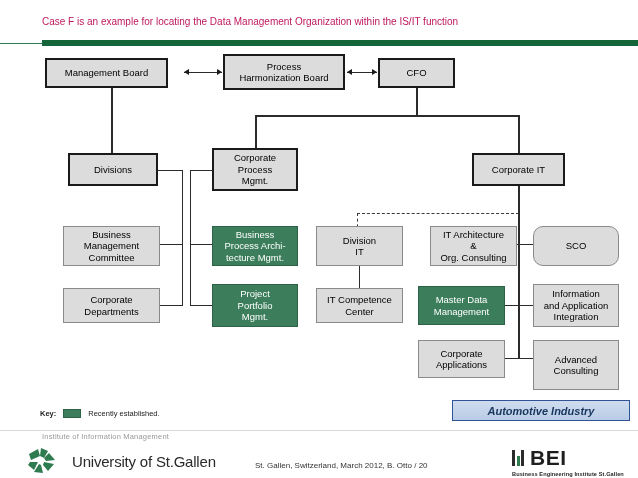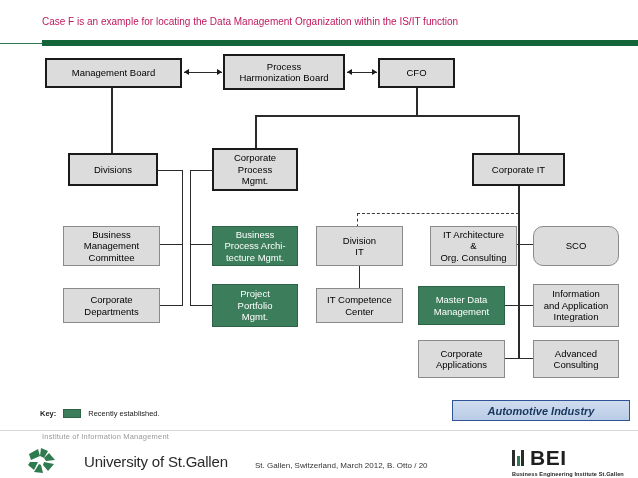--- a/index.html
+++ b/index.html
@@ -87,7 +87,7 @@
 
   <div class="diagram">
 
-    <div class="box strong" style="left:45px;top:10px;width:137px;height:30px;">
+    <div class="box strong" style="left:45px;top:10px;width:123px;height:30px;">
       <span>Management Board</span>
     </div>
 

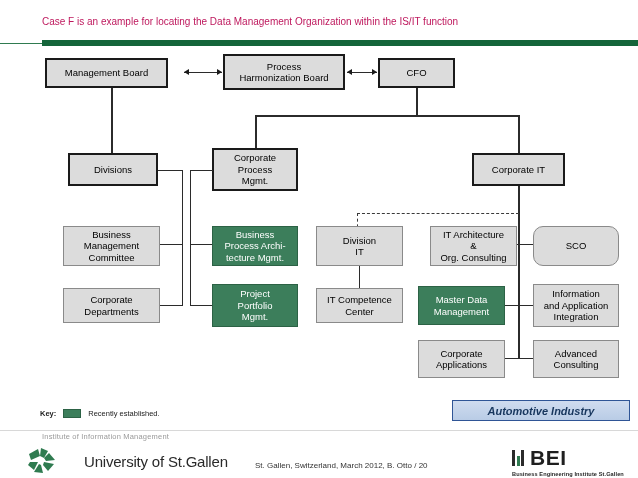--- a/index.html
+++ b/index.html
@@ -208,7 +208,7 @@
       <span>Applications</span>
     </div>
 
-    <div class="box" style="left:533px;top:292px;width:86px;height:38px;flex-direction:column;">
+    <div class="box" style="left:533px;top:292px;width:86px;height:50px;flex-direction:column;">
       <span>Advanced</span>
       <span>Consulting</span>
     </div>

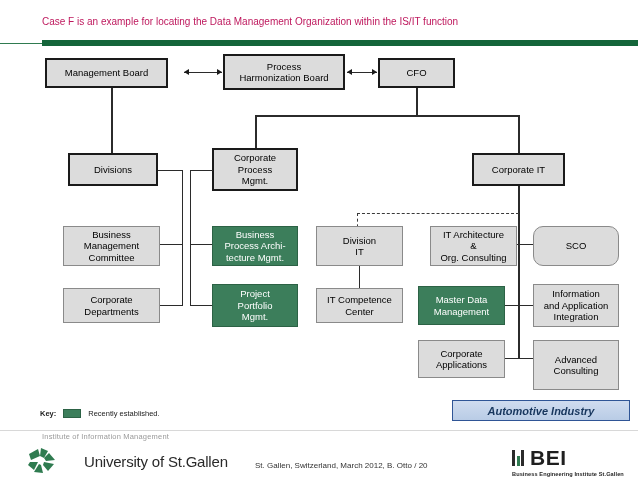--- a/index.html
+++ b/index.html
@@ -64,7 +64,7 @@
   .foot-rule{position:absolute;left:0;top:430px;width:638px;height:1px;background:#d8d8d8;}
   .inst{position:absolute;left:42px;top:432px;font-size:7.5px;color:#9a9a9a;letter-spacing:.2px;}
 
-  .unisg{position:absolute;left:28px;top:448px;display:flex;align-items:center;gap:22px;}
+  .unisg{position:absolute;left:28px;top:448px;display:flex;align-items:center;gap:10px;}
   .unisg-name{font-size:15px;color:#2a2a2a;letter-spacing:-.2px;}
 
   .credit{position:absolute;left:255px;top:461px;font-size:8px;color:#333;text-align:right;}

